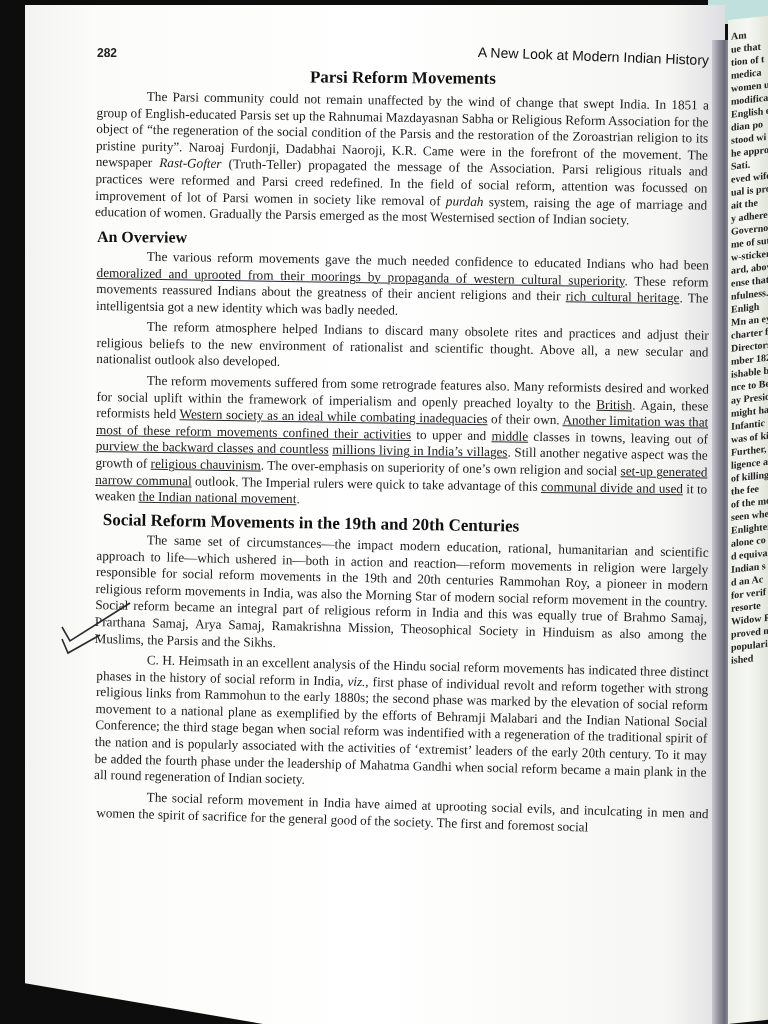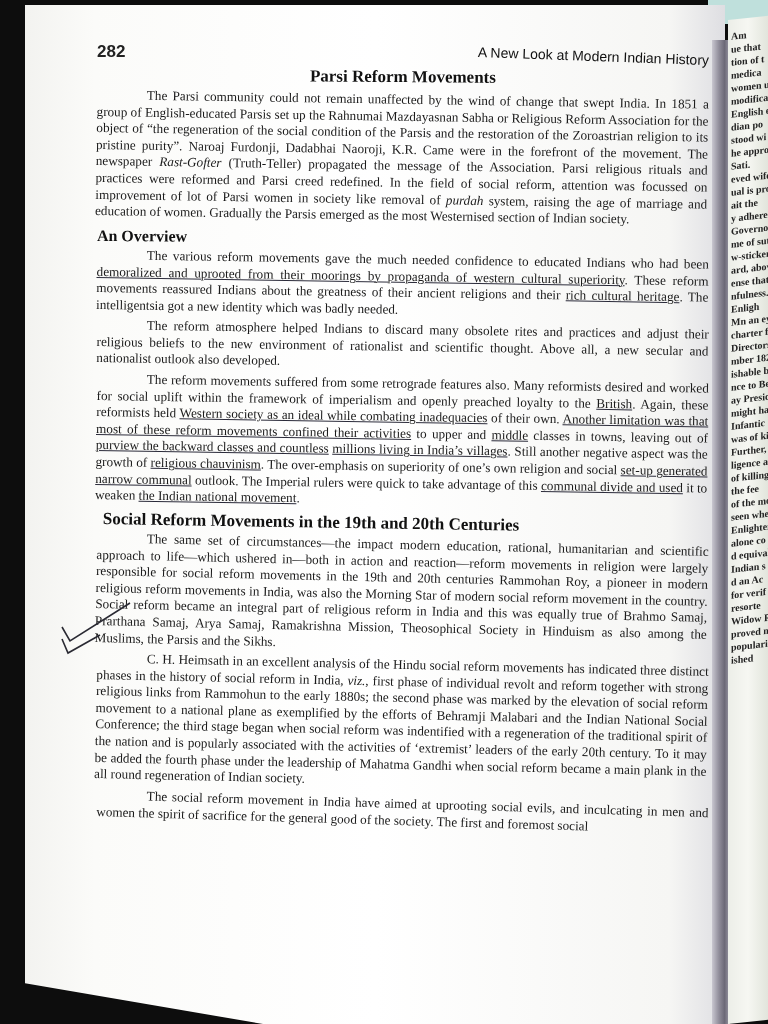--- a/index.html
+++ b/index.html
@@ -27,7 +27,7 @@
 
     .running-head { display: flex; justify-content: space-between; align-items: baseline;
       font-family: "Liberation Sans", "DejaVu Sans", sans-serif; margin-bottom: 2px; }
-    .page-number { font-size: 17px; font-weight: bold; color: #222; }
+    .page-number { font-size: 12px; font-weight: bold; color: #222; }
     .running-title { font-size: 14px; color: #111; transform: rotate(2deg); transform-origin: left; }
 
     h2.section-title { font-size: 17px; font-weight: bold; text-align: center; margin: 6px 0 4px 0; color: #111; }

